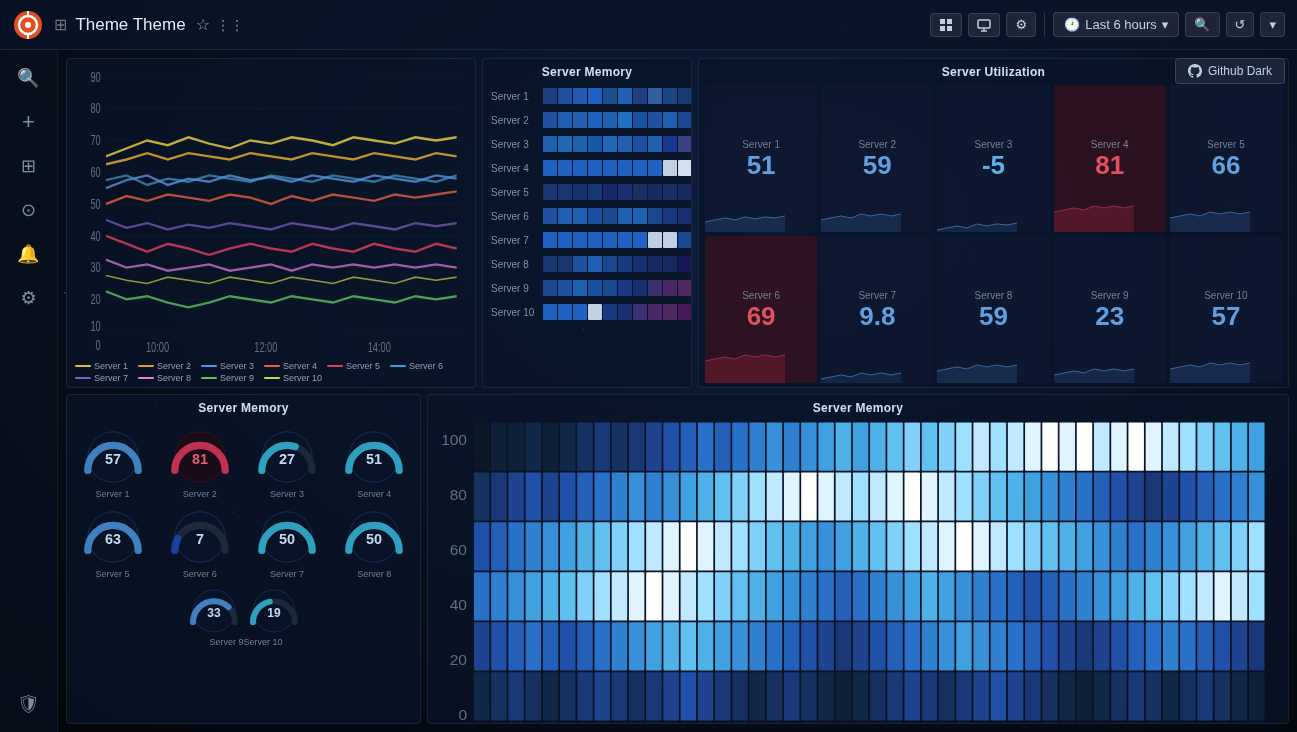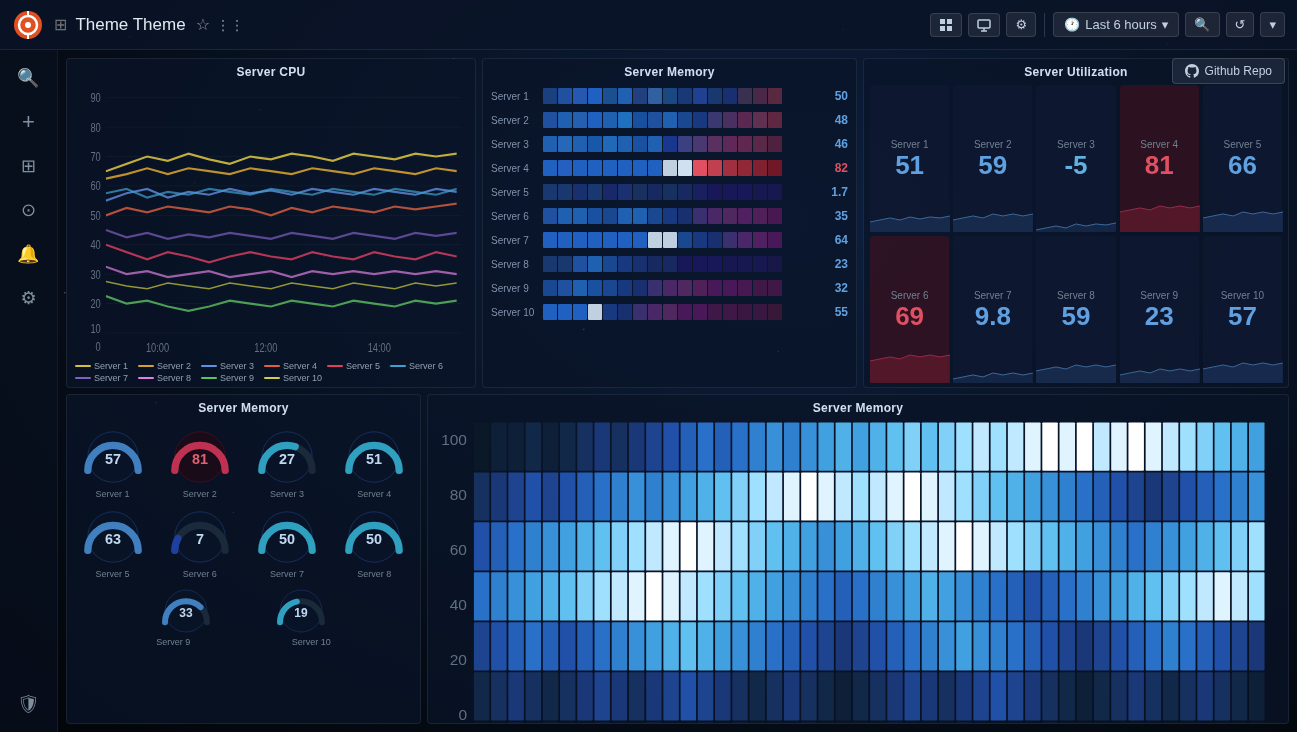--- a/index.html
+++ b/index.html
@@ -472,7 +472,6 @@
       <div class="row1 panels-row">
 
         <div class="panel cpu-panel">
-          <div class="panel-title">Server CPU</div>
           <div class="cpu-chart-area">
             <svg class="cpu-svg" viewBox="0 0 380 185" preserveAspectRatio="none">
 

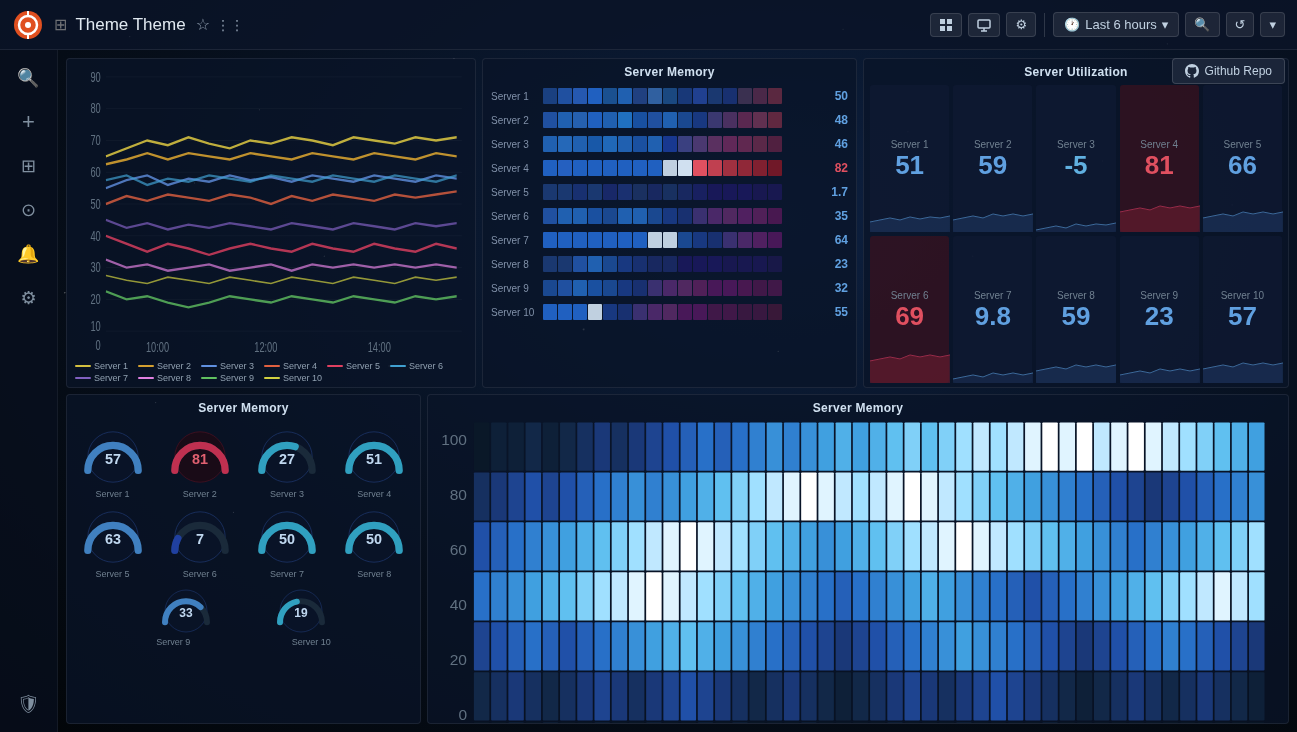--- a/index.html
+++ b/index.html
@@ -293,7 +293,7 @@
 
     
     .util-panel {
-      width: 426px;
+      width: 591px;
       flex-shrink: 0;
     }
     .util-grid {

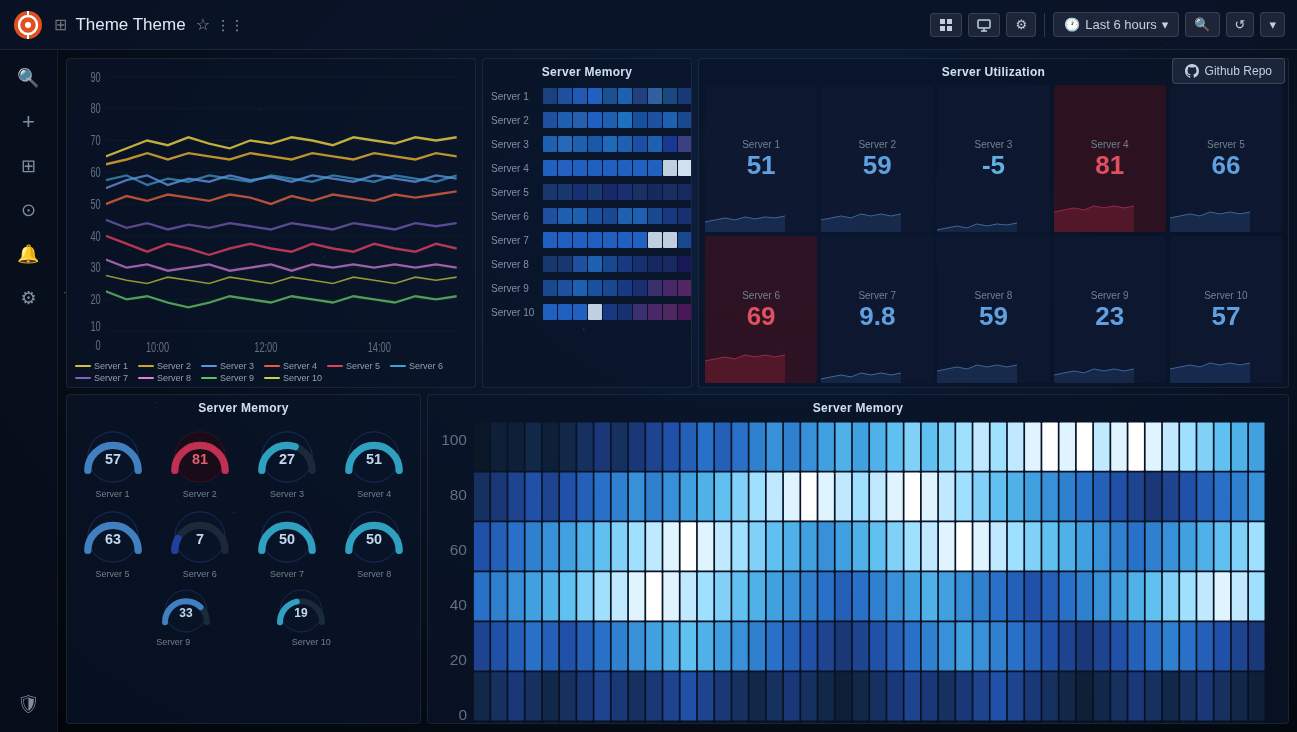--- a/index.html
+++ b/index.html
@@ -466,7 +466,7 @@
         <svg width="14" height="14" viewBox="0 0 16 16" fill="#c0d0e0">
             <path d="M8 0C3.58 0 0 3.58 0 8c0 3.54 2.29 6.53 5.47 7.59.4.07.55-.17.55-.38 0-.19-.01-.82-.01-1.49-2.01.37-2.53-.49-2.69-.94-.09-.23-.48-.94-.82-1.13-.28-.15-.68-.52-.01-.53.63-.01 1.08.58 1.23.82.72 1.21 1.87.87 2.33.66.07-.52.28-.87.51-1.07-1.78-.2-3.64-.89-3.64-3.95 0-.87.31-1.59.82-2.15-.08-.2-.36-1.02.08-2.12 0 0 .67-.21 2.2.82.64-.18 1.32-.27 2-.27.68 0 1.36.09 2 .27 1.53-1.04 2.2-.82 2.2-.82.44 1.1.16 1.92.08 2.12.51.56.82 1.27.82 2.15 0 3.07-1.87 3.75-3.65 3.95.29.25.54.73.54 1.48 0 1.07-.01 1.93-.01 2.2 0 .21.15.46.55.38A8.013 8.013 0 0016 8c0-4.42-3.58-8-8-8z"></path>
           </svg>
-        <span>Github Repo</span>
+        <span>Github Dark</span>
       </button>
 
       <div class="row1 panels-row">

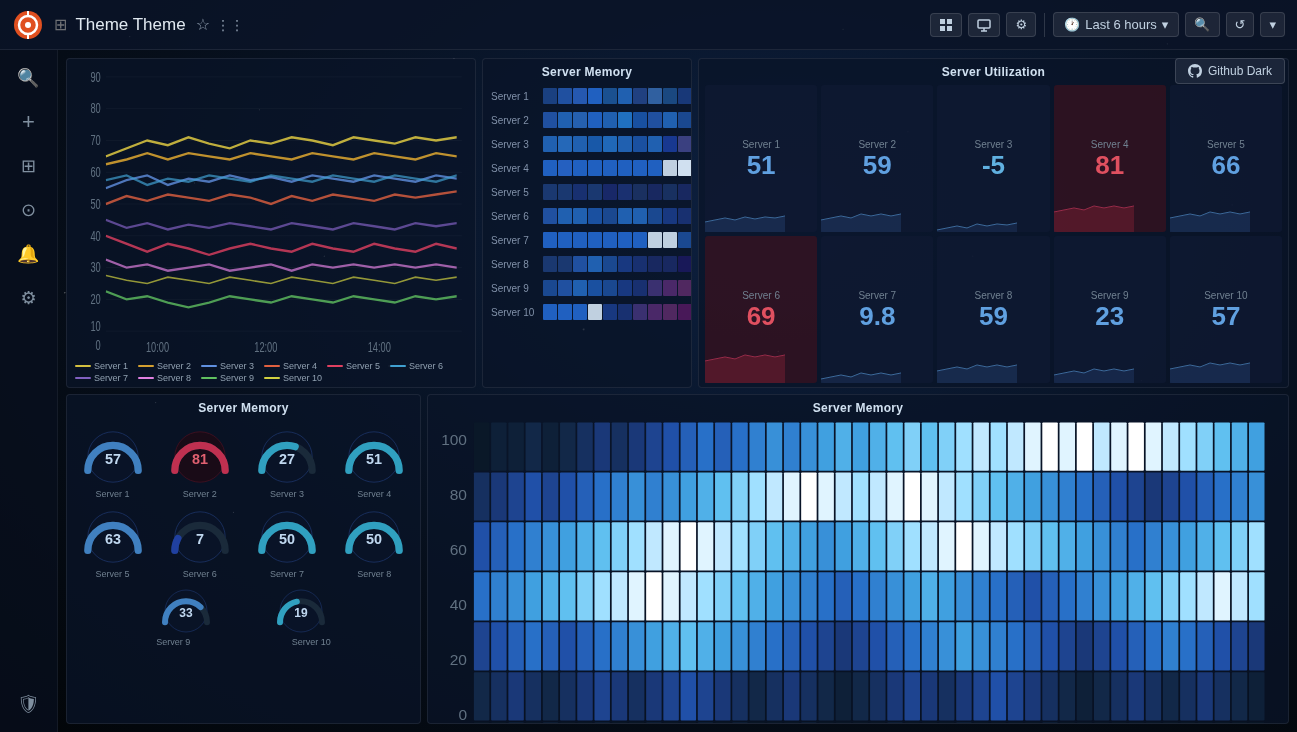--- a/index.html
+++ b/index.html
@@ -985,7 +985,7 @@
             <div style="display:flex;justify-content:space-around;align-items:center;">
               <div style="width:25%;"></div>
 
-              <div class="gauge-item" style="width:25%;align-items:flex-start;">
+              <div class="gauge-item" style="width:25%;align-items:flex-end;">
                 <svg class="gauge-svg" viewBox="0 0 80 80" style="width:60px;height:60px;">
                   <circle cx="40" cy="40" r="28" fill="rgba(10,20,40,0.8)" stroke="#1a3060" stroke-width="1"></circle>
                   <path d="M 12 55 A 28 28 0 1 1 68 55" fill="none" stroke="#1a2a3a" stroke-width="8" stroke-linecap="round"></path>

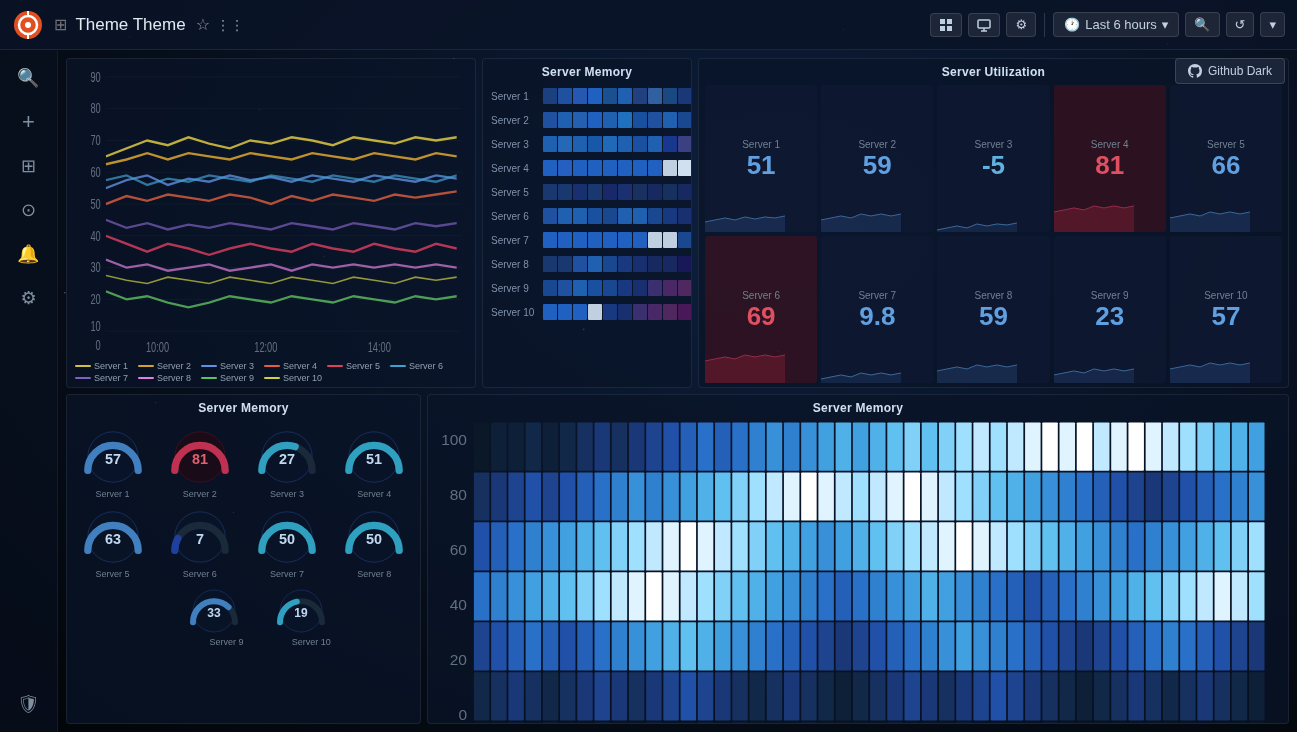--- a/index.html
+++ b/index.html
@@ -995,7 +995,7 @@
                 <span class="gauge-label">Server 9</span>
               </div>
 
-              <div class="gauge-item" style="width:25%;align-items:flex-end;">
+              <div class="gauge-item" style="width:25%;align-items:flex-start;">
                 <svg class="gauge-svg" viewBox="0 0 80 80" style="width:60px;height:60px;">
                   <circle cx="40" cy="40" r="28" fill="rgba(10,20,40,0.8)" stroke="#1a3060" stroke-width="1"></circle>
                   <path d="M 12 55 A 28 28 0 1 1 68 55" fill="none" stroke="#1a2a3a" stroke-width="8" stroke-linecap="round"></path>

